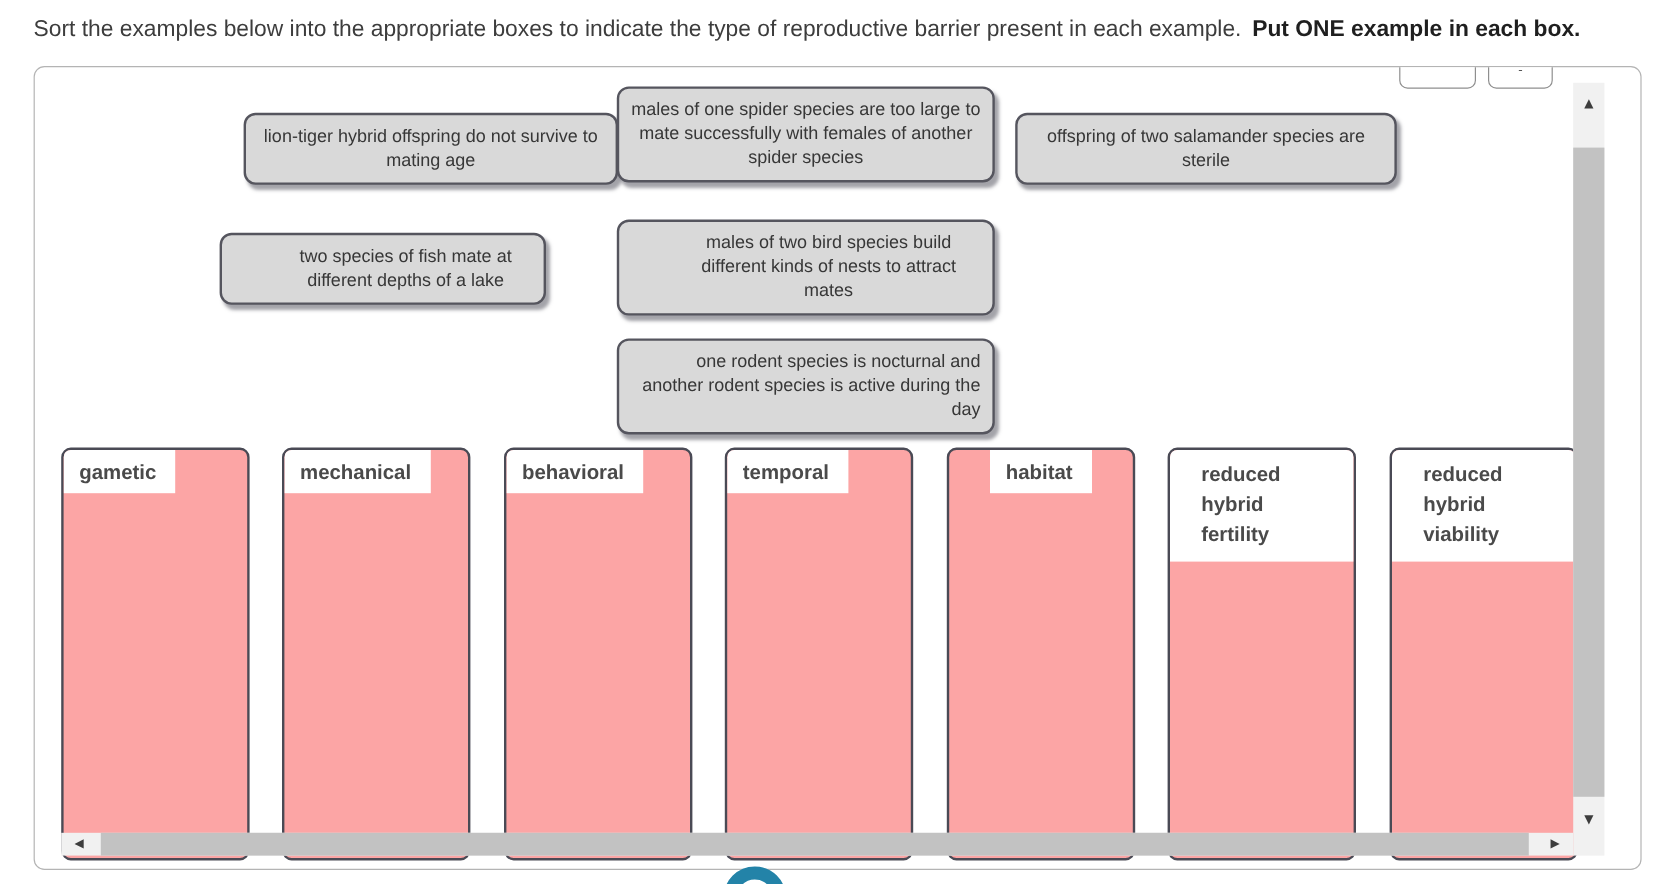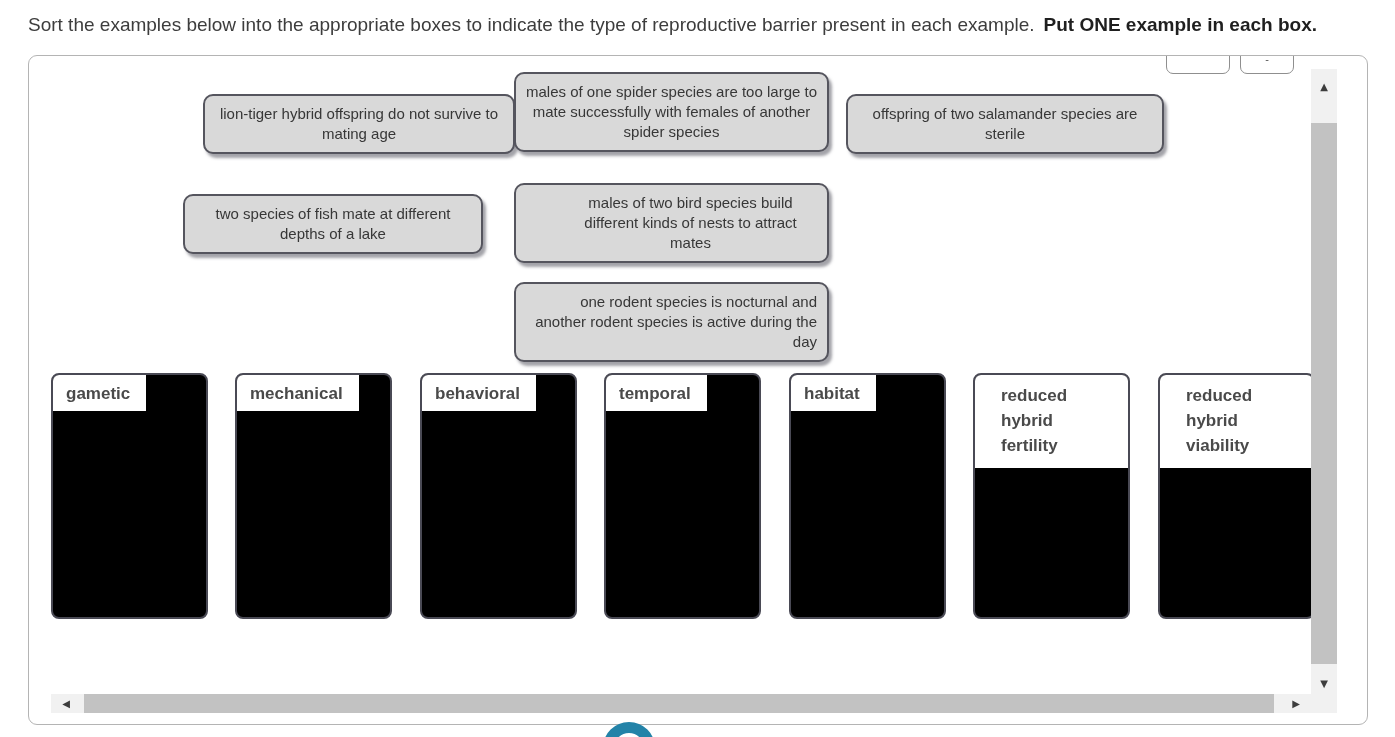--- a/index.html
+++ b/index.html
@@ -47,7 +47,7 @@
   .c0{left:154px;top:38px;width:312px;min-height:60px;margin-left:20px;}
   .c1{left:485px;top:16px;width:315px;min-height:80px;}
   .c2{left:817px;top:38px;width:318px;min-height:60px;}
-  .c3{left:154px;top:138px;width:300px;min-height:60px;}
+  .c3{left:154px;top:138px;width:272px;min-height:60px;padding-left:48px;}
   .c4{left:485px;top:127px;width:315px;min-height:80px;padding-left:48px;}
   .c5{left:817px;top:127px;width:318px;min-height:80px;}
   .c6{left:485px;top:226px;width:315px;min-height:80px;text-align:right;}

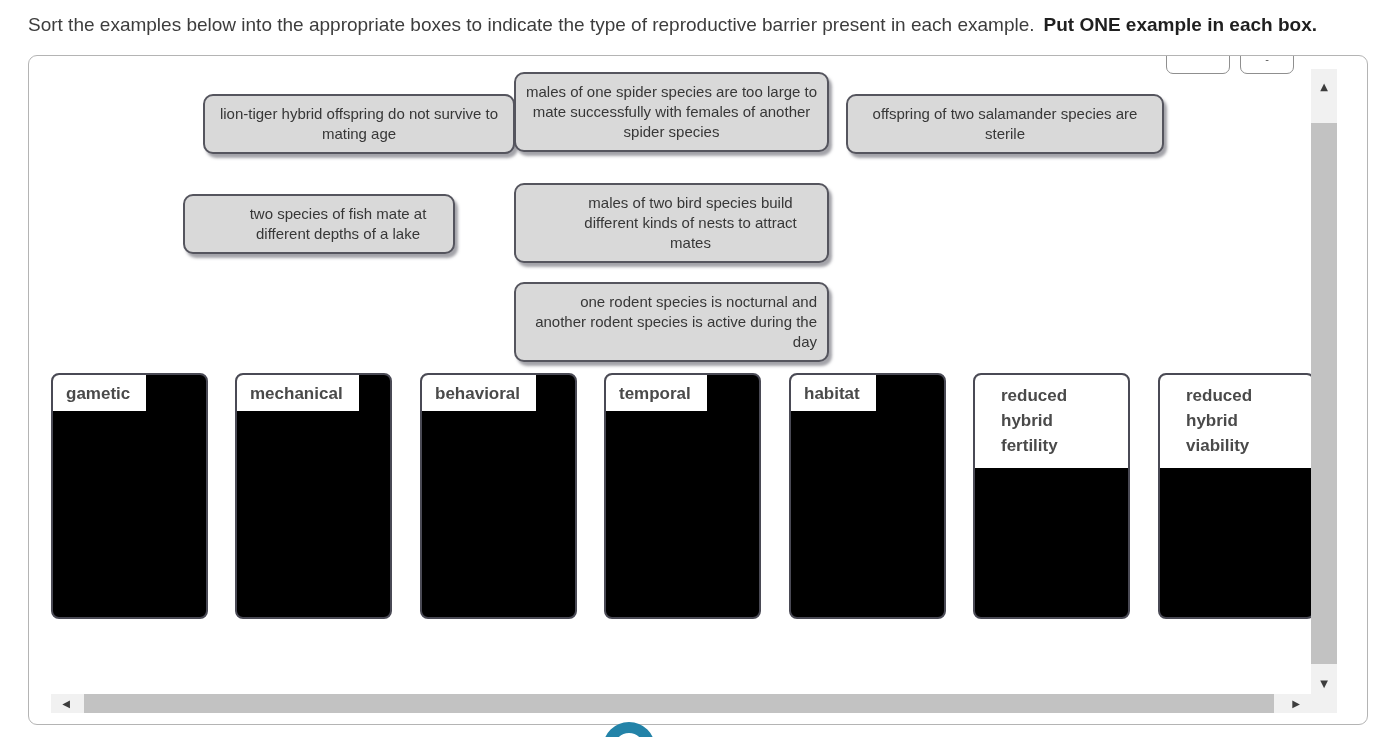--- a/index.html
+++ b/index.html
@@ -54,8 +54,8 @@
 
   
   .dropzone{
-    position:absolute;top:317px;width:157px;height:246px;
-    background:#000000;
+    position:absolute;top:317px;width:157px;height:344px;
+    background:#fca5a5;
     border:2px solid #4a4a55;border-radius:8px;
     box-sizing:border-box;overflow:hidden;z-index:1;
   }

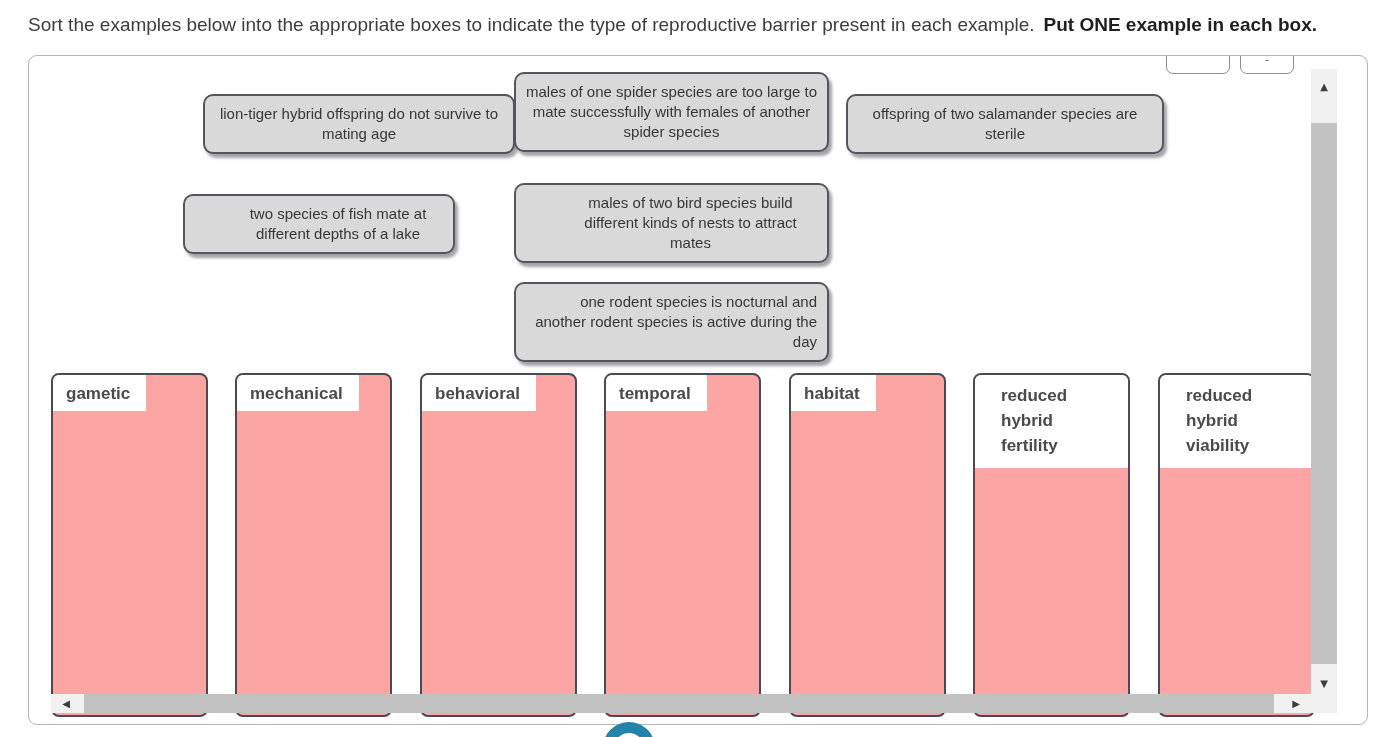--- a/index.html
+++ b/index.html
@@ -60,7 +60,7 @@
     box-sizing:border-box;overflow:hidden;z-index:1;
   }
   .z0{left:22px;}  .z1{left:206px;} .z2{left:391px;} .z3{left:575px;}
-  .z4{left:760px;} .z5{left:944px;} .z6{left:1129px;}
+  .z4{left:760px;text-align:center;} .z5{left:944px;} .z6{left:1129px;}
   .dz-label{
     background:#ffffff;font-weight:bold;font-size:17px;color:#4a4a4a;
   }

